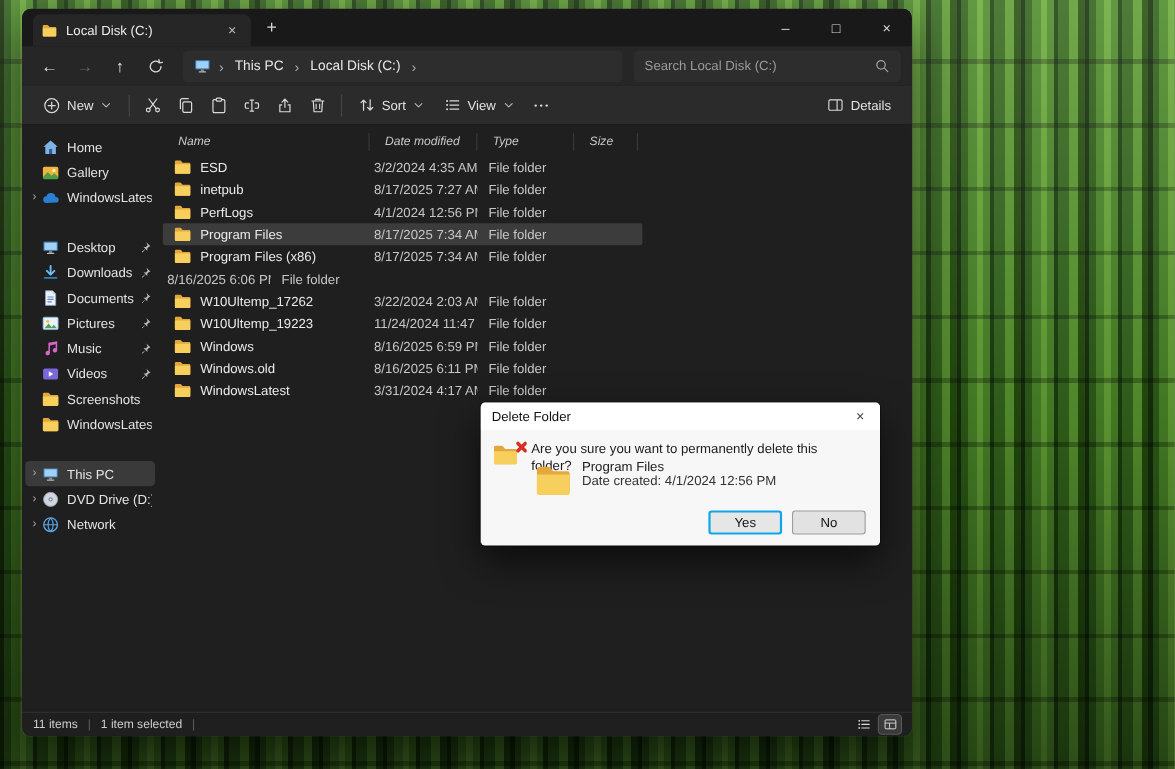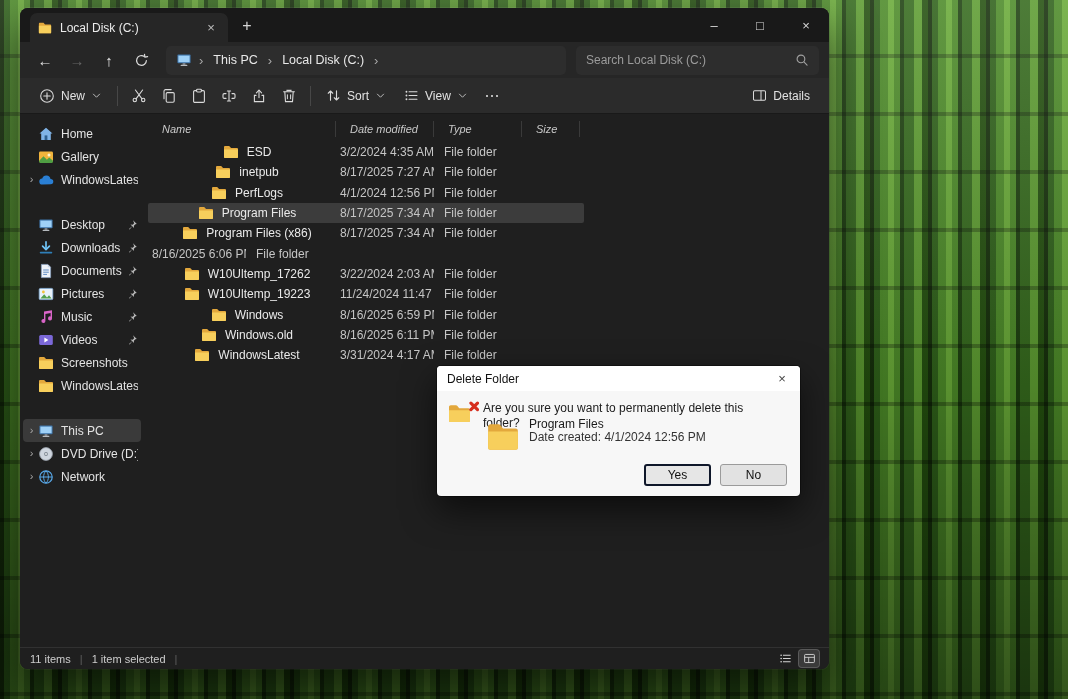--- a/index.html
+++ b/index.html
@@ -85,7 +85,7 @@
   .row { display:flex; align-items:center; height:20.3px; width:436px; font-size:12px; border-radius:2px; }
   .row.selected { background:#3c3c3c; }
   .cell { white-space:nowrap; overflow:hidden; }
-  .cell.c-name { flex:0 0 188px; display:flex; align-items:center; gap:8px; padding-left:10px; color:#eaeaea;justify-content:center; }
+  .cell.c-name { flex:0 0 188px; display:flex; align-items:center; gap:8px; padding-left:10px; color:#eaeaea; }
   .cell.c-date { flex:0 0 98px; color:#c6c6c6; padding-left:4px; }
   .cell.c-type { flex:0 0 88px; color:#c6c6c6; padding-left:10px; }
   .cell.c-size { flex:0 0 58px; color:#c6c6c6; }

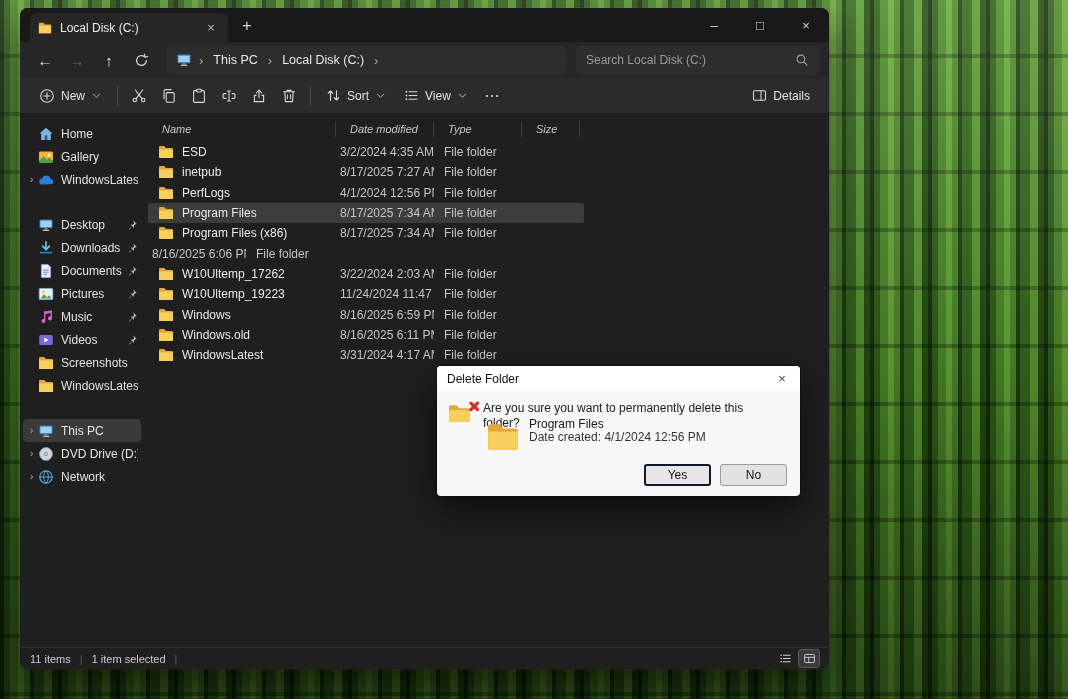--- a/index.html
+++ b/index.html
@@ -116,7 +116,7 @@
   .btn { width:67px; height:22px; background:#e2e2e2; border:1px solid #9b9b9b; border-radius:3px;
          display:flex; align-items:center; justify-content:center; font-size:12px; color:#111;
          font-family:inherit; }
-  .btn.default { border:2px solid #0f172a; background:#e6e6e6;text-align:center; }
+  .btn.default { border:2px solid #0ea5e9; background:#e6e6e6;text-align:center; }
 
   .ic { display:block; }
   svg.sprite { position:absolute; width:0; height:0; overflow:hidden; }

